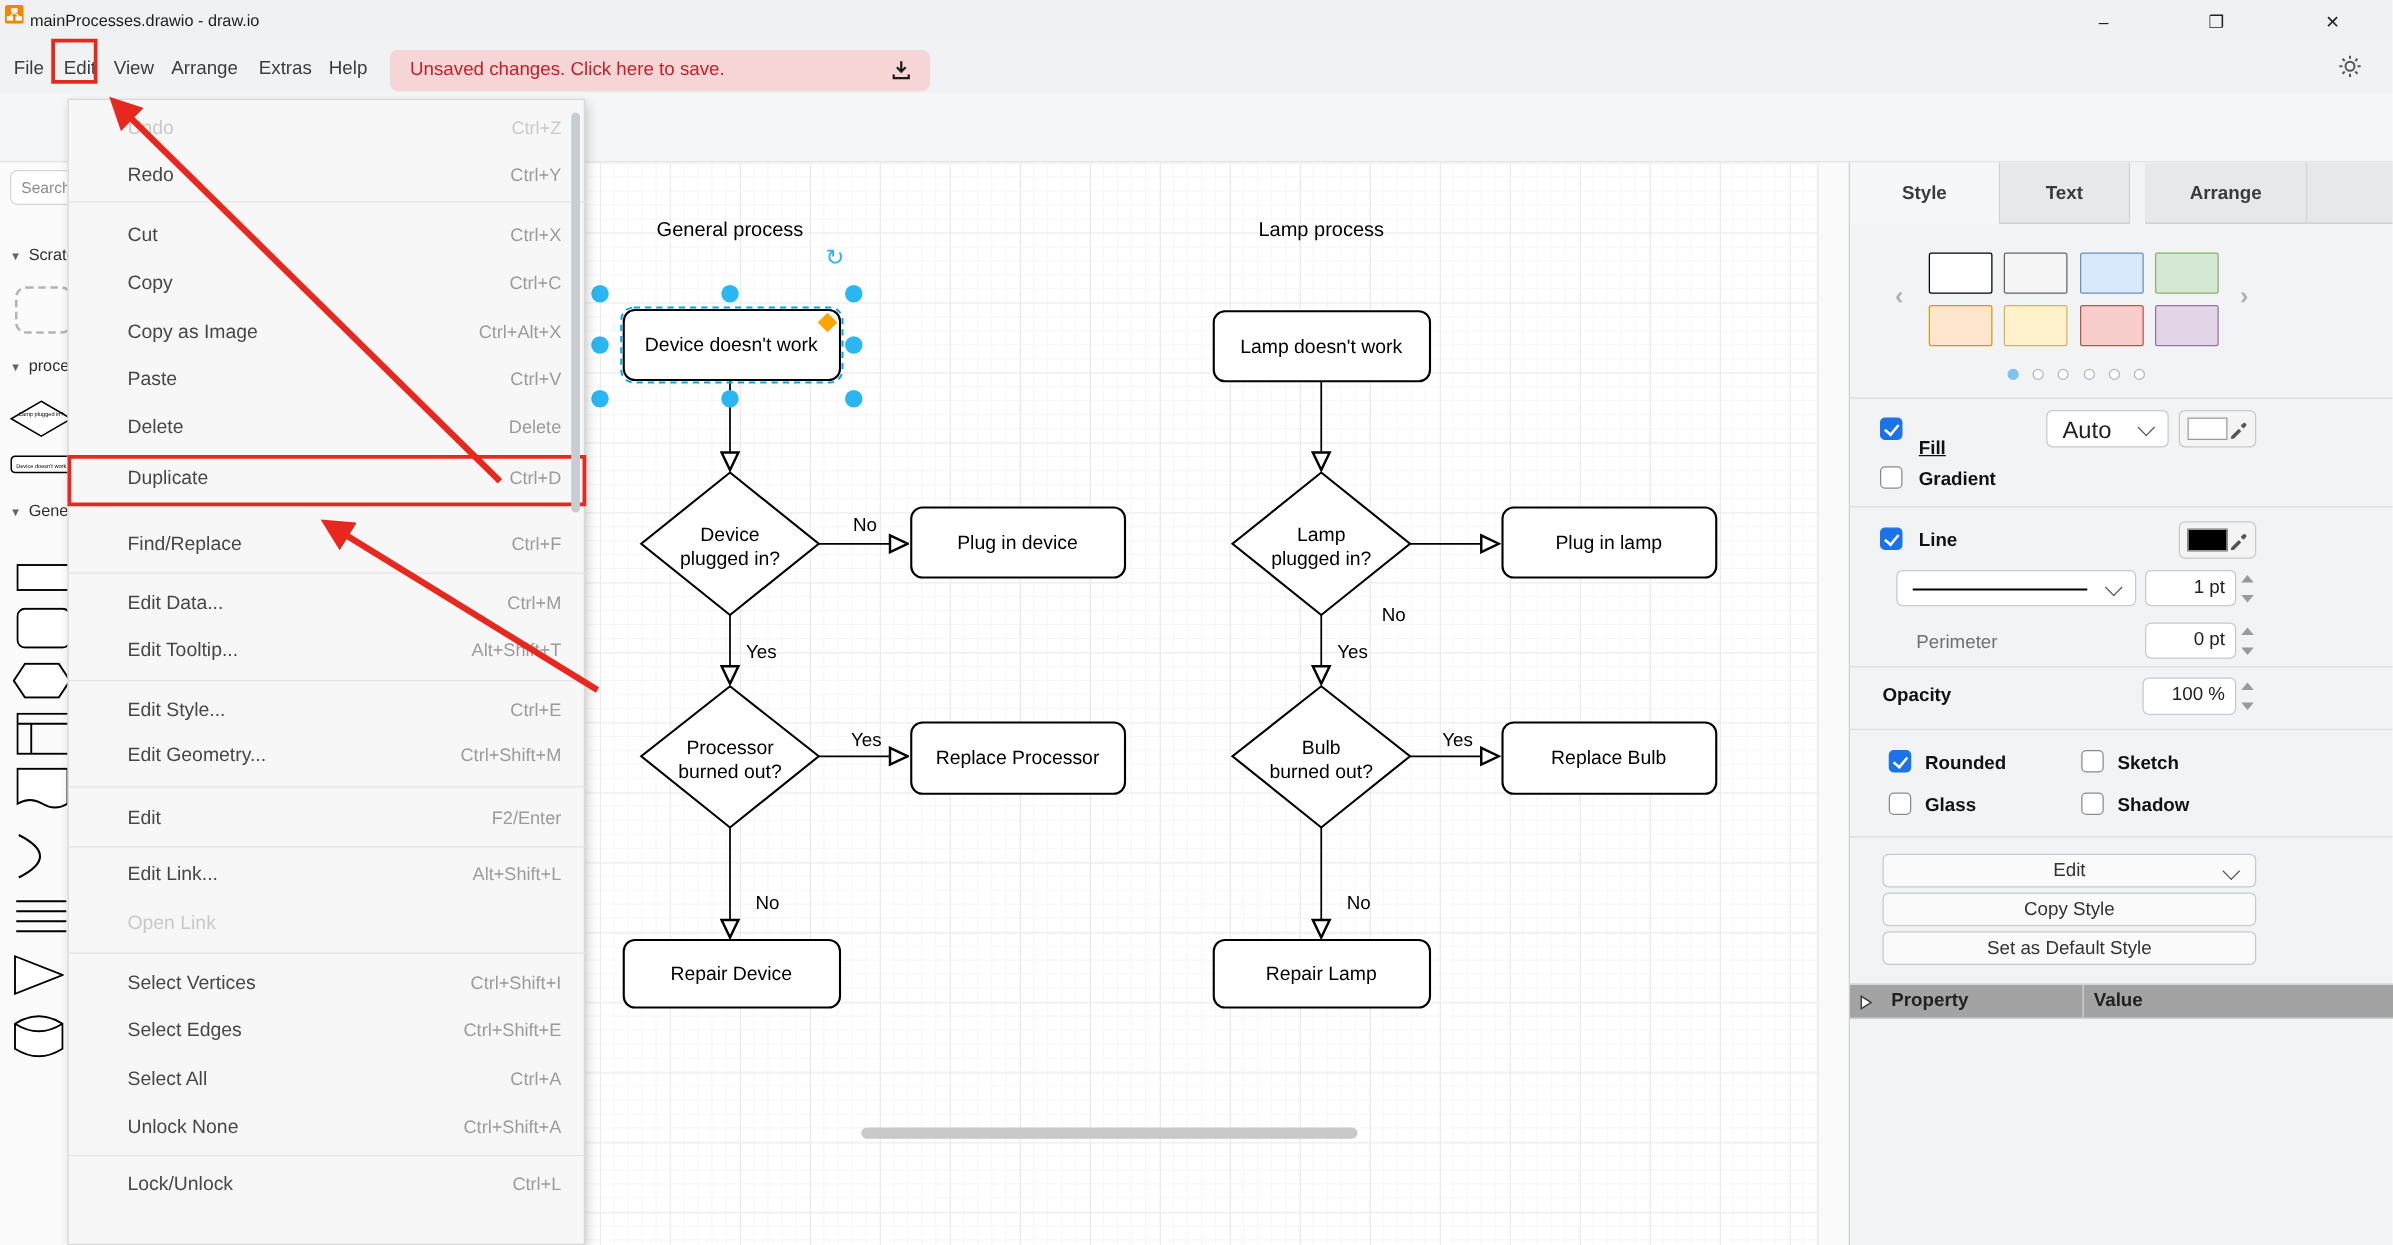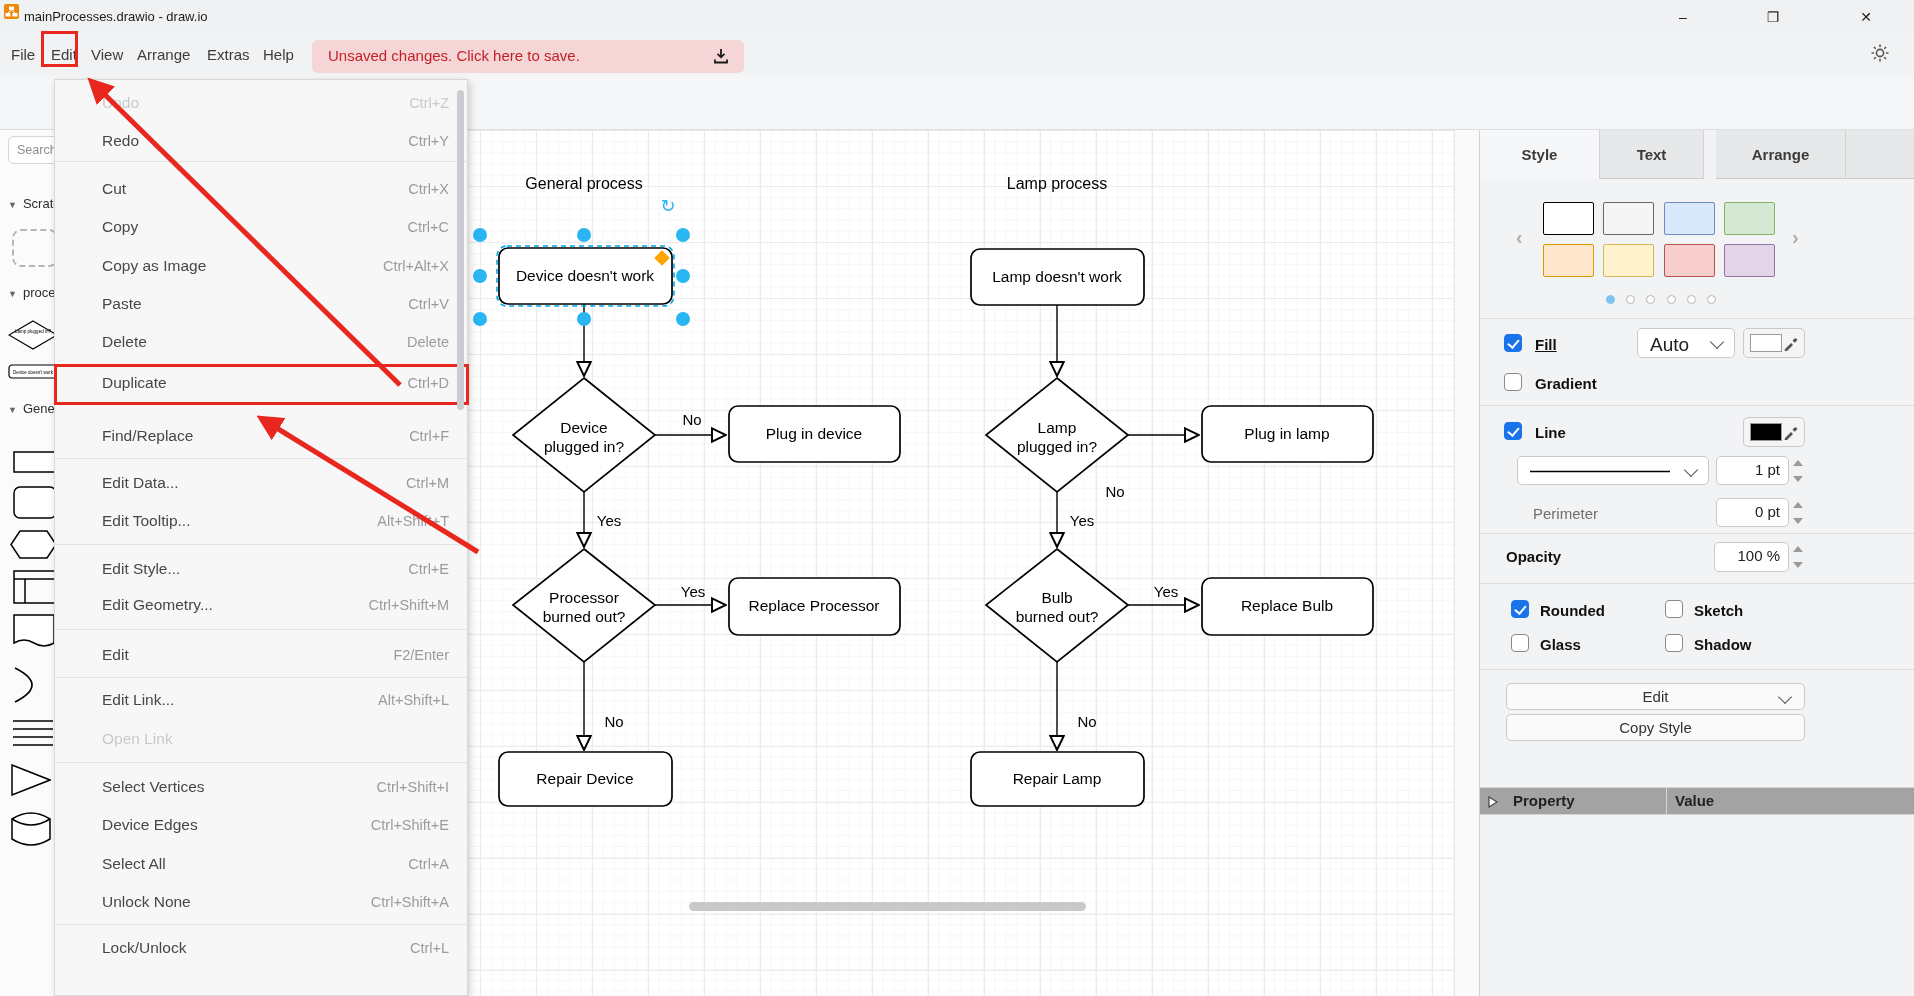--- a/index.html
+++ b/index.html
@@ -506,7 +506,7 @@
   <div class="psep" style="top:188px;"></div>
 
   <span class="cb on" style="left:24px;top:204px;"></span>
-  <span class="plabel" style="left:55px;top:206px;text-decoration:underline;">Fill</span>
+  <span class="plabel" style="left:55px;top:220px;text-decoration:underline;">Fill</span>
   <div class="pselect" style="left:157px;top:198px;width:98px;height:30px;">
     <span class="val">Auto</span>
     <span class="cchev" style="right:12px;top:8px;"></span>

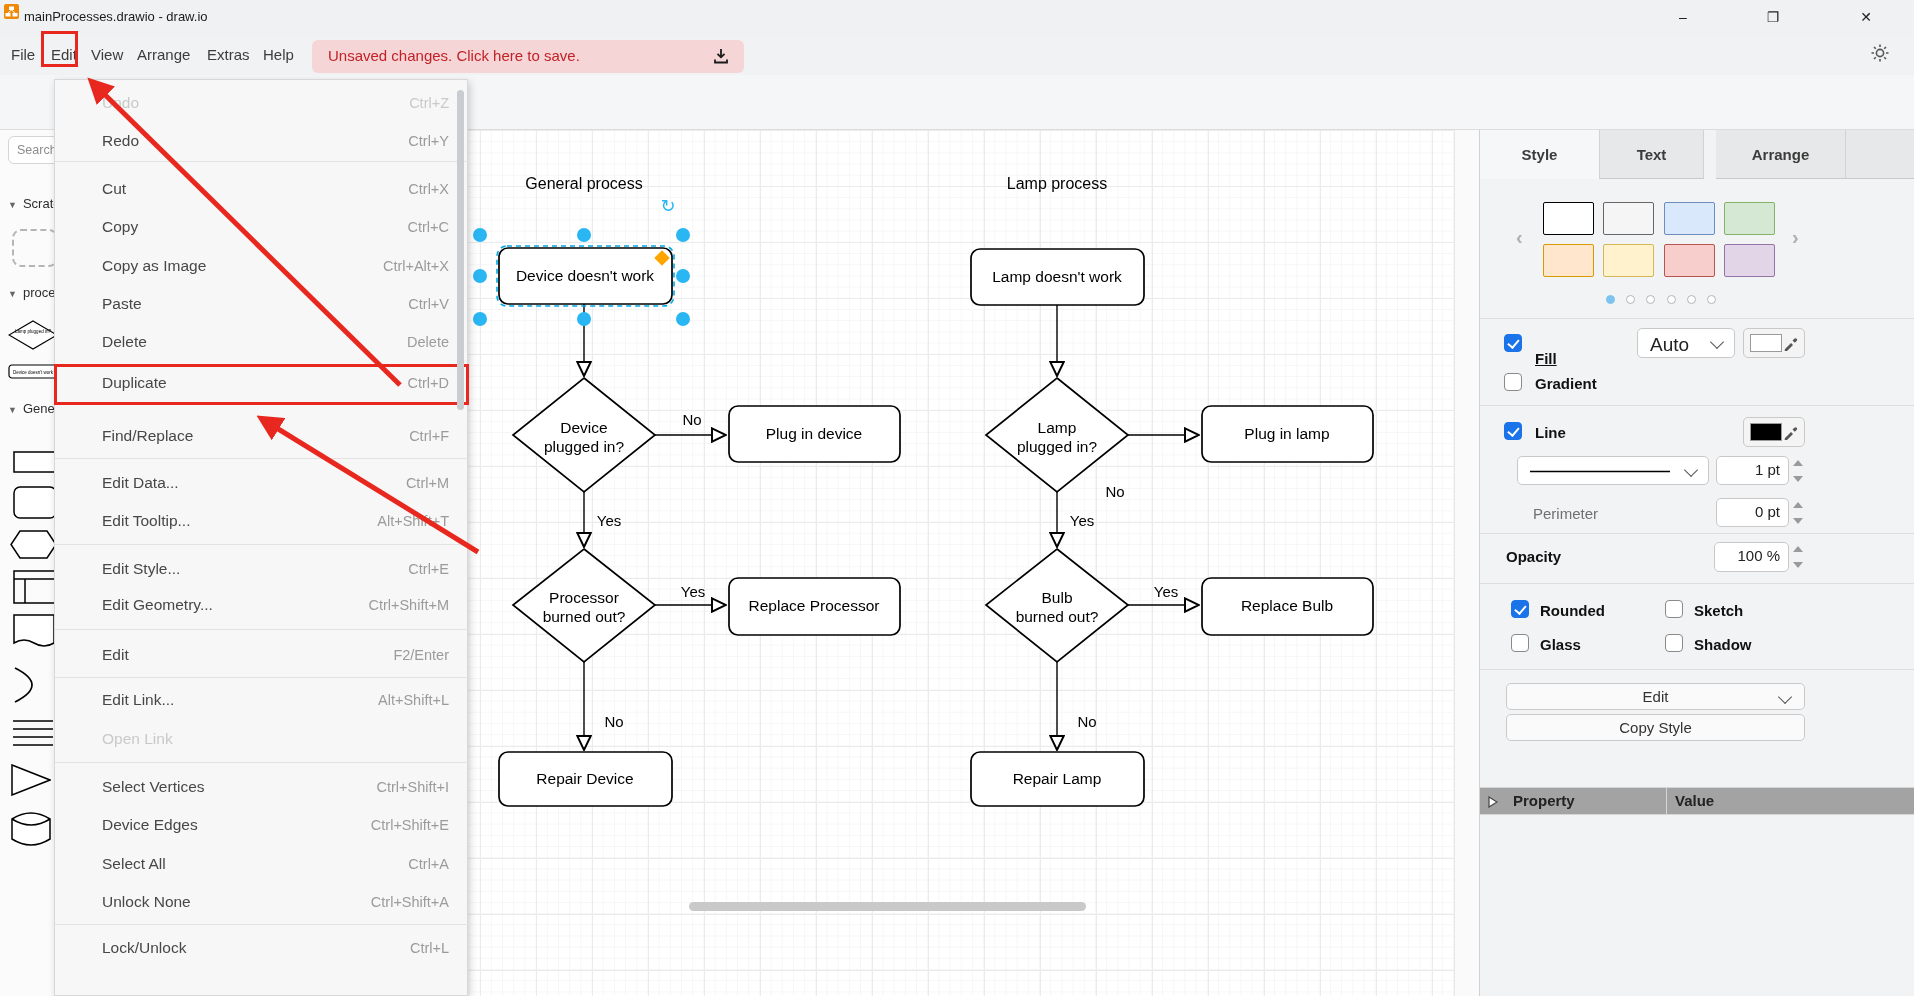--- a/index.html
+++ b/index.html
@@ -567,6 +567,7 @@
     <span class="cchev" style="right:14px;top:8px;"></span>
   </div>
   <div class="pbtn" style="top:584px;">Copy Style</div>
+  <div class="pbtn" style="top:615px;">Set as Default Style</div>
 
   <div id="prophead">
     <svg class="abs" style="left:8px;top:8px;" width="10" height="12">

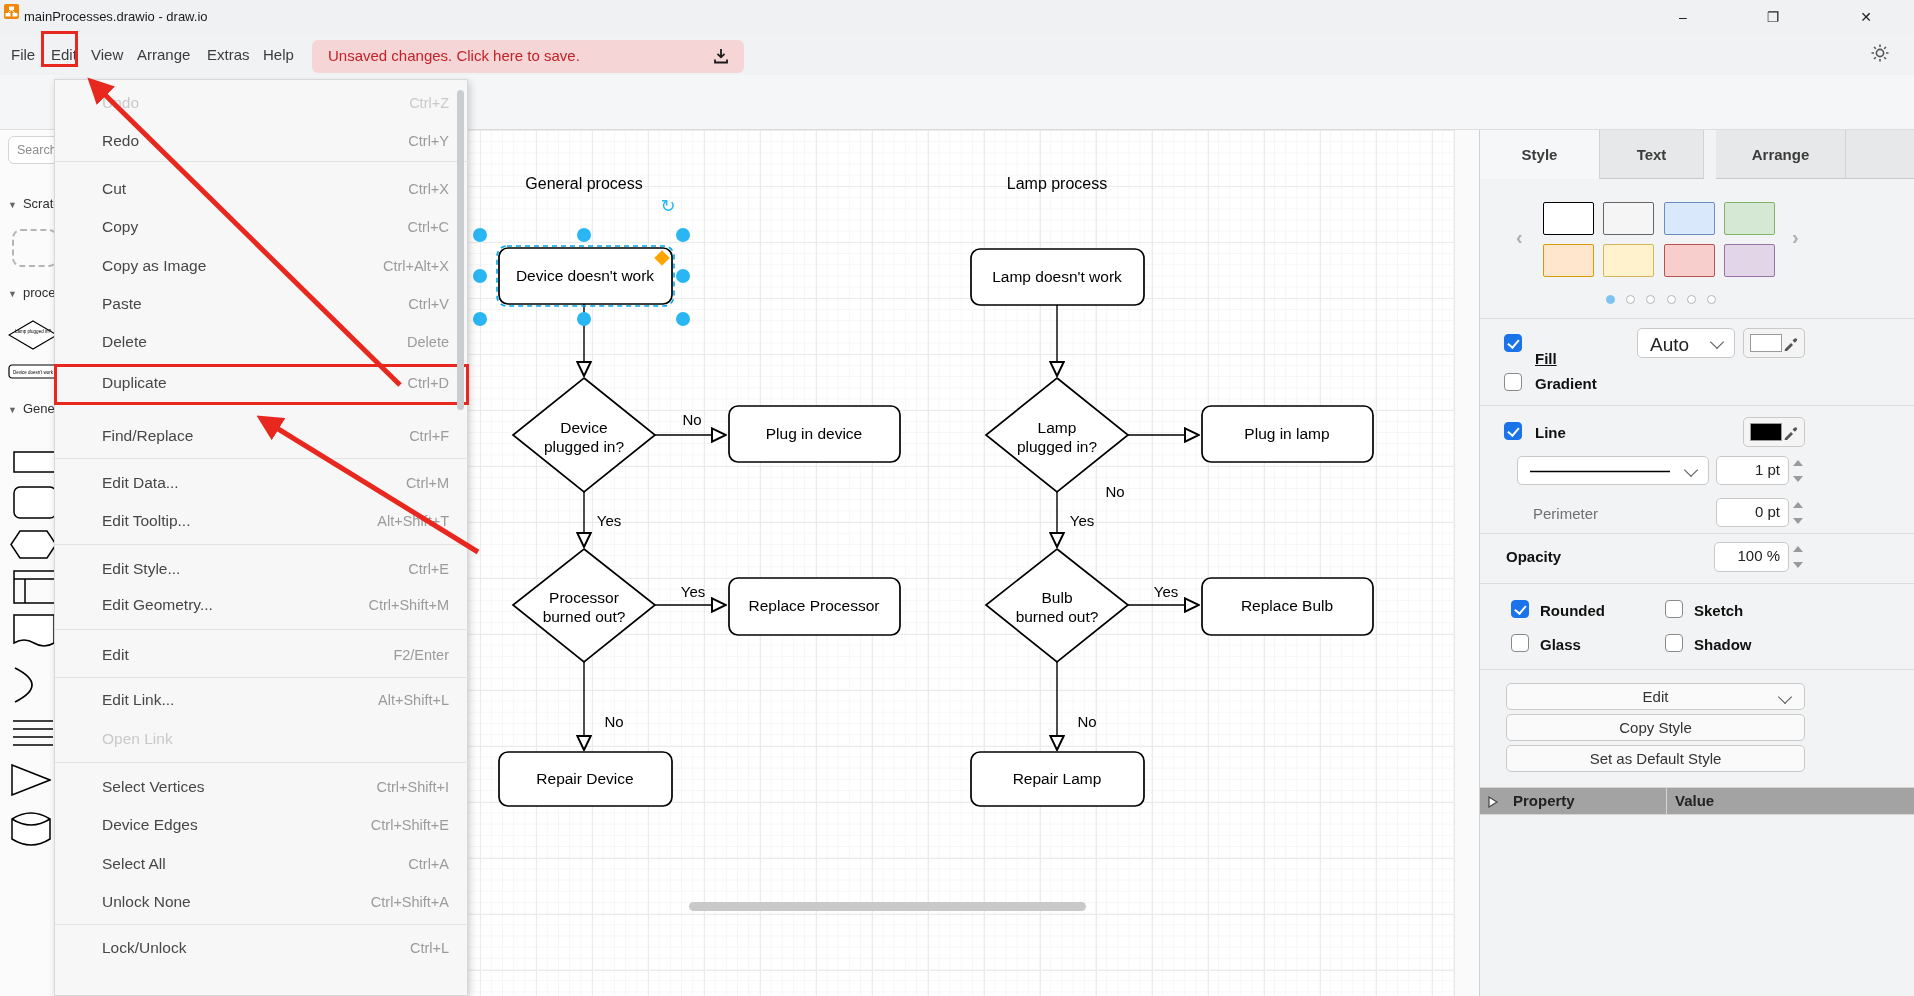--- a/index.html
+++ b/index.html
@@ -448,7 +448,7 @@
       <span class="ms">Ctrl+Shift+I</span>
     </div>
   <div class="mi" style="top:727px;">
-      <span class="ml">Device Edges</span>
+      <span class="ml">Select Edges</span>
       <span class="ms">Ctrl+Shift+E</span>
     </div>
   <div class="mi" style="top:766px;">

